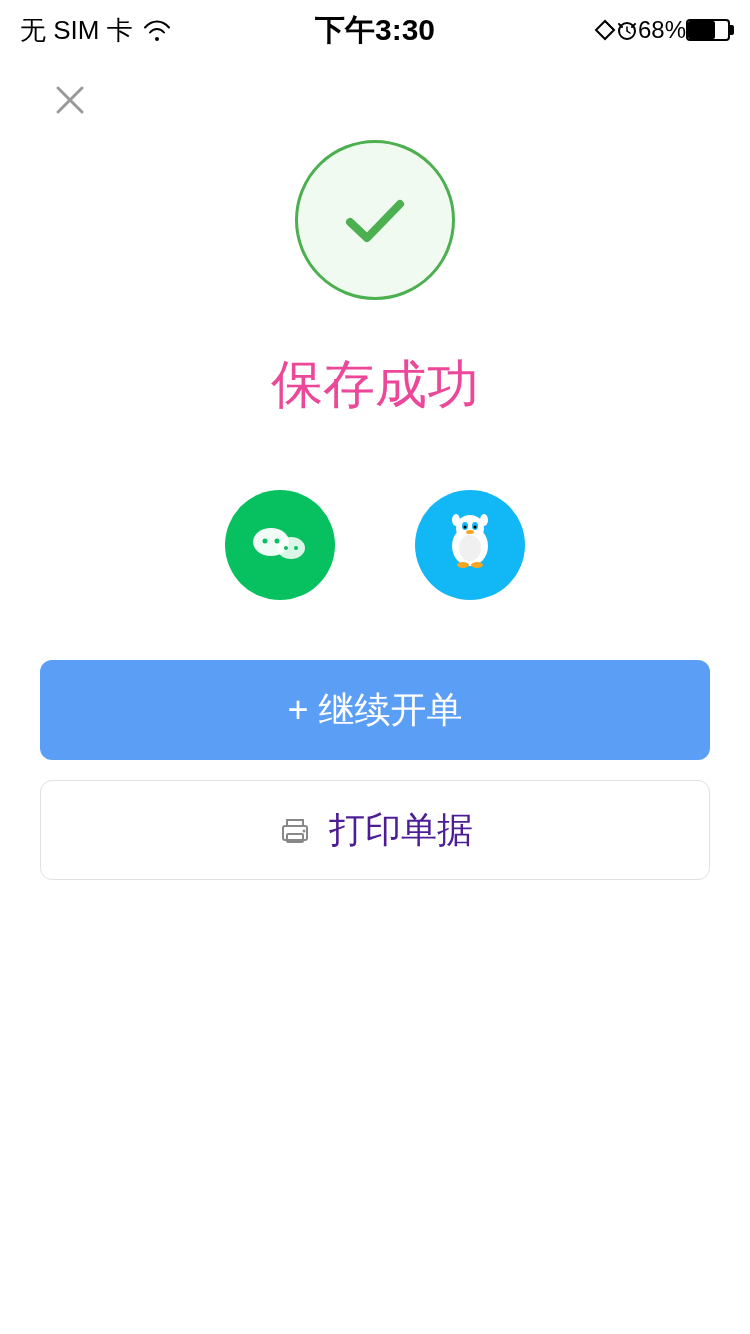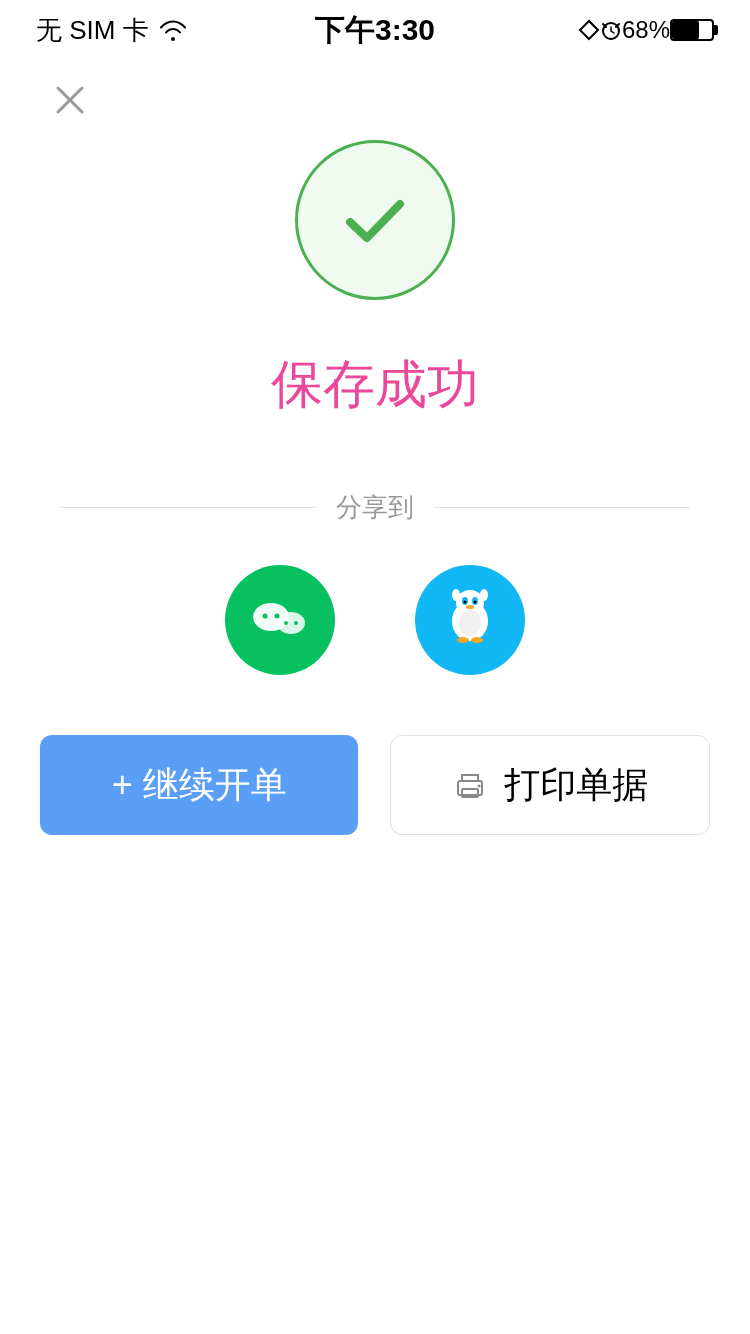--- a/index.html
+++ b/index.html
@@ -20,7 +20,7 @@
       display: flex;
       align-items: center;
       justify-content: space-between;
-      padding: 0 36px;
+      padding: 0 20px;
       background: #fff;
       text-align: center;
     }

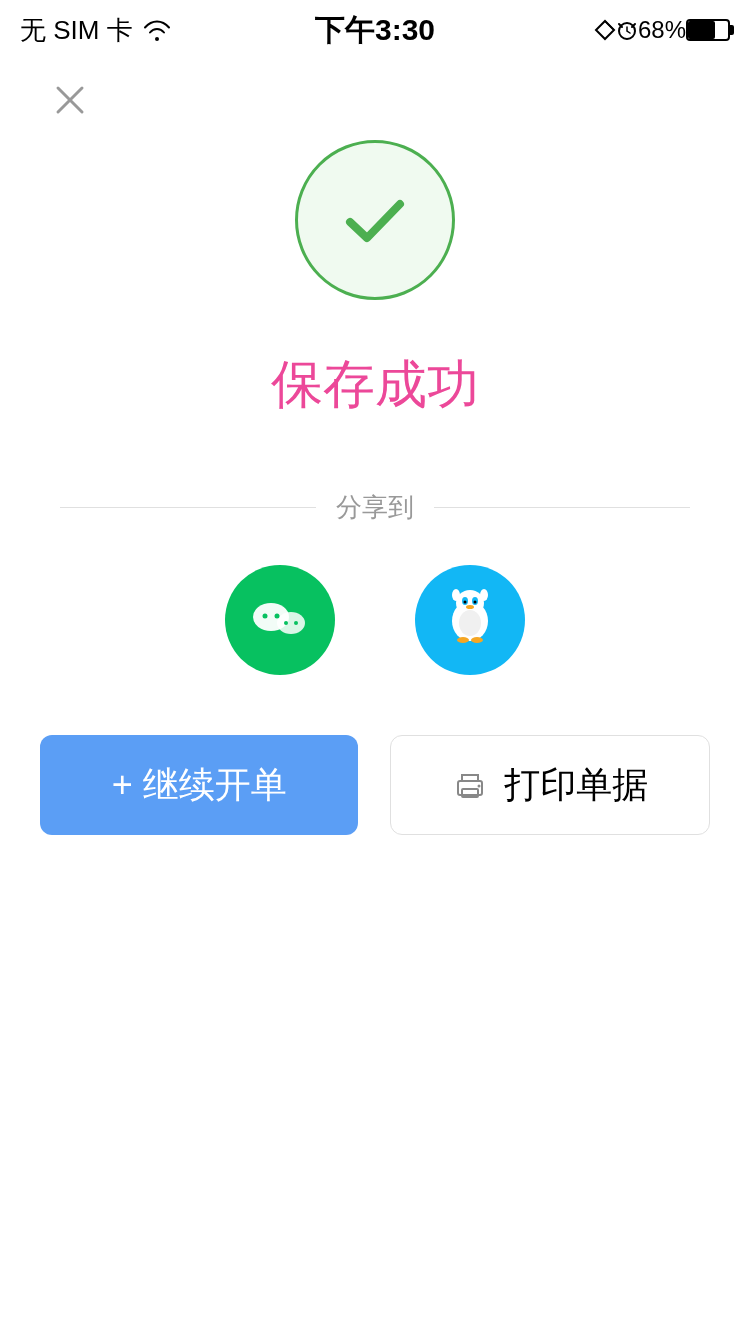--- a/index.html
+++ b/index.html
@@ -277,11 +277,6 @@
   <div class="success-title">保存成功</div>
 
   <div class="share-section">
-    <div class="share-divider">
-      <div class="divider-line"></div>
-      <span class="share-label">分享到</span>
-      <div class="divider-line"></div>
-    </div>
 
     <div class="share-icons">
 

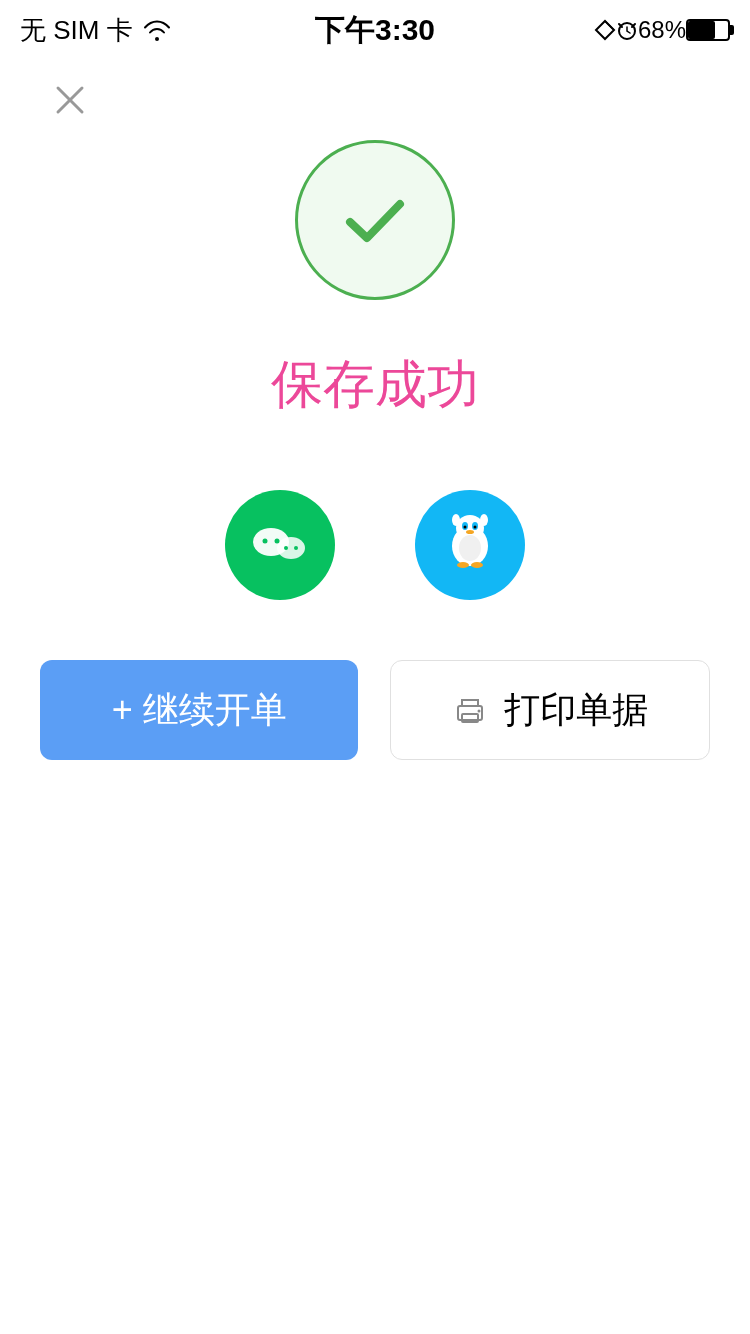--- a/index.html
+++ b/index.html
@@ -197,8 +197,8 @@
       width: 100%;
       padding: 0 40px;
       display: flex;
-      flex-direction: row;
-      gap: 32px;
+      flex-direction: column;
+      gap: 20px;
     }
     .btn-primary {
       width: 100%;

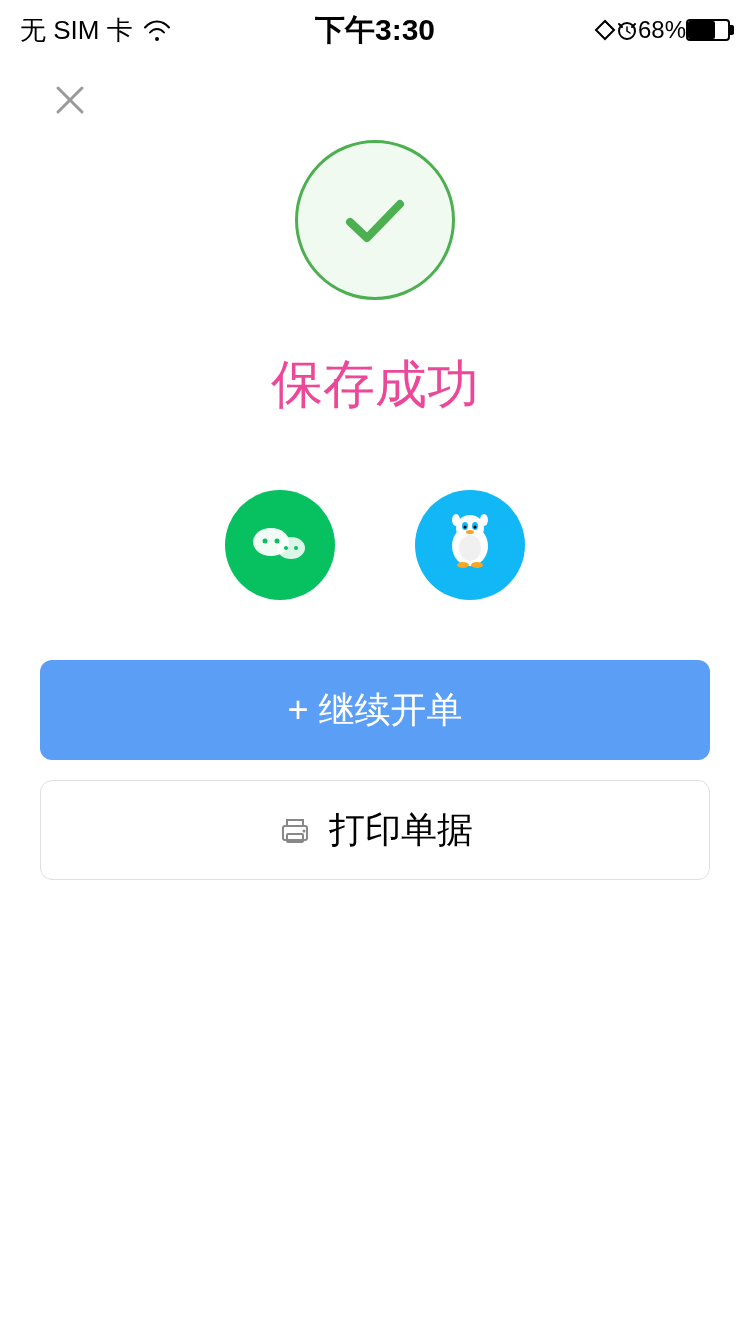--- a/index.html
+++ b/index.html
@@ -221,7 +221,7 @@
       border: 1px solid #e0e0e0;
       border-radius: 12px;
       font-size: 36px;
-      color: #000000;
+      color: #4c1d95;
       display: flex;
       align-items: center;
       justify-content: center;

